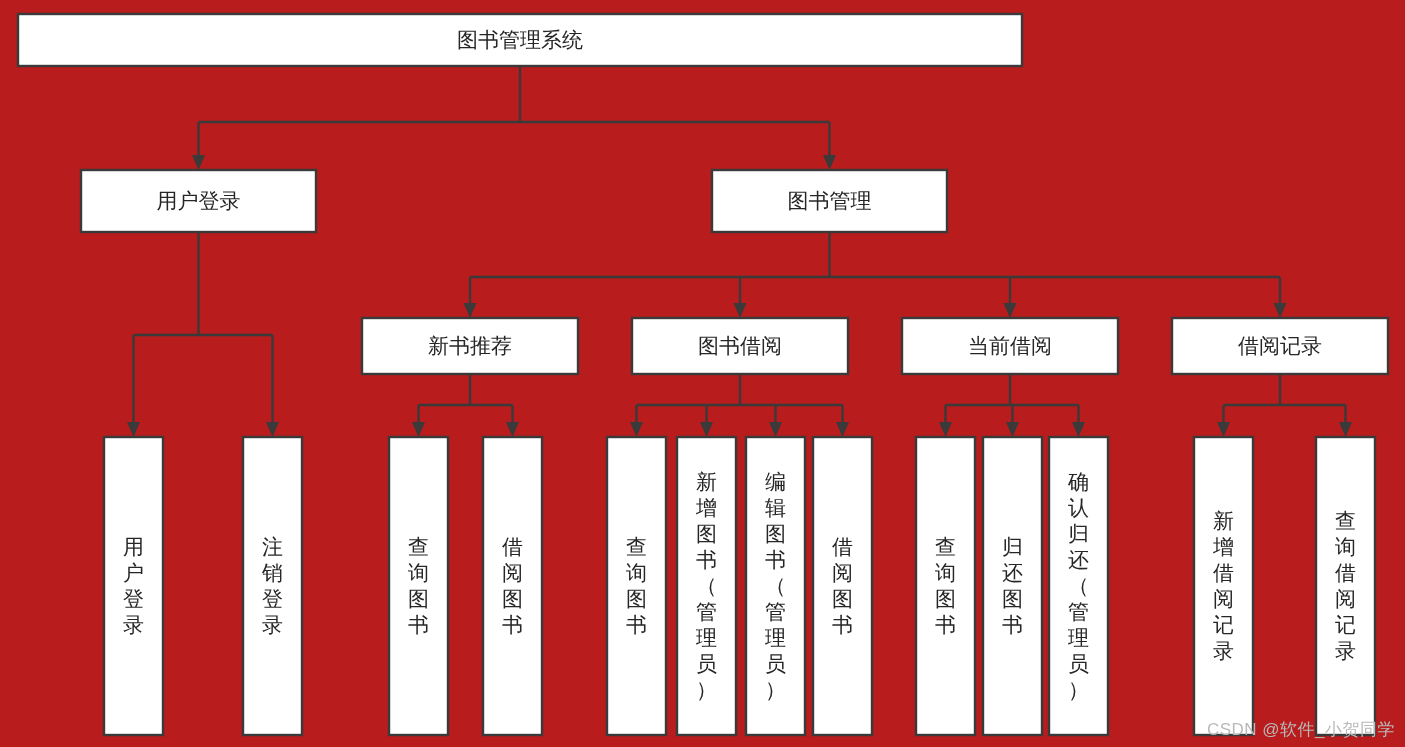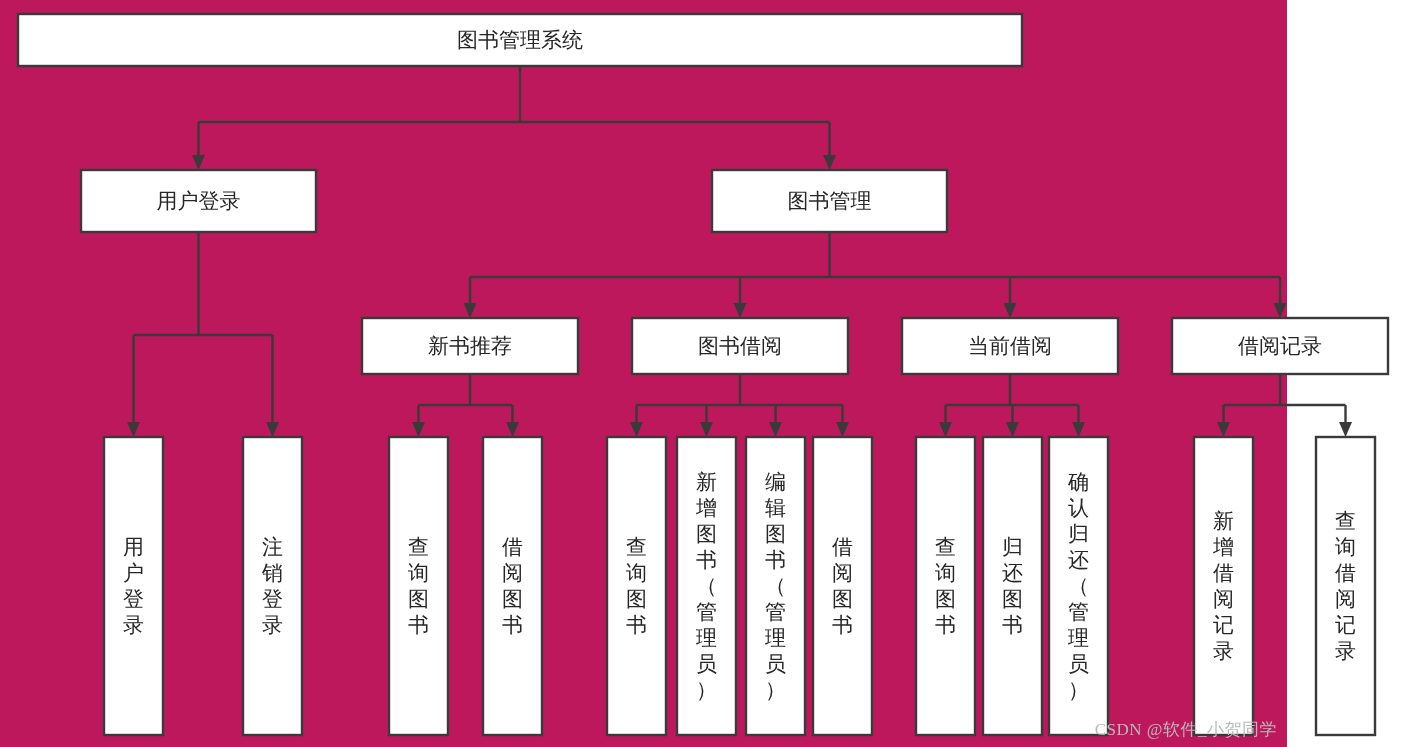--- a/index.html
+++ b/index.html
@@ -15,9 +15,9 @@
   }
   #chart-root {
     position: relative;
-    width: 1287px;
+    width: 1405px;
     height: 747px;
-    background: #be185d;
+    background: #b91c1c;
   }
   svg#flow {
     position: absolute;

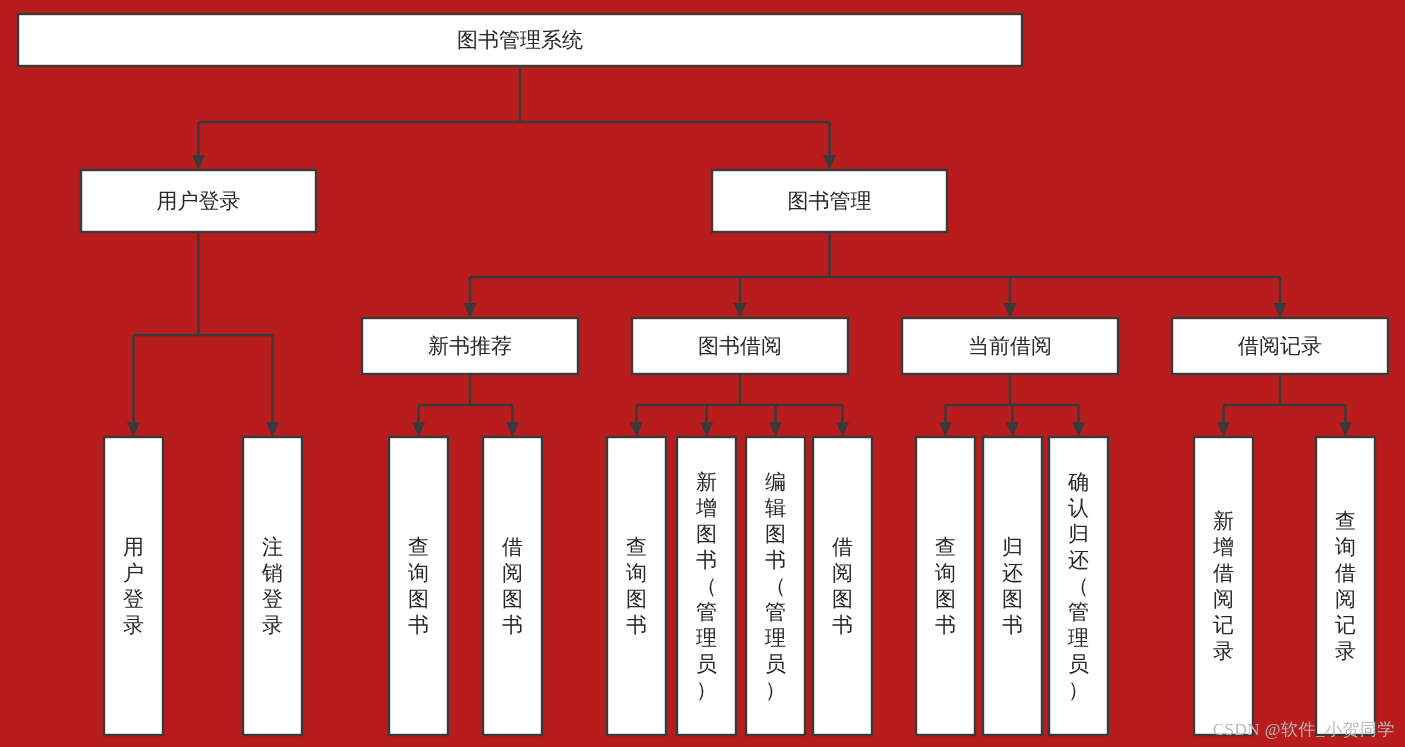--- a/index.html
+++ b/index.html
@@ -59,7 +59,7 @@
     position: absolute;
     right: 10px;
     bottom: 6px;
-    font-family: Liberation Serif, serif;
+    font-family: Liberation Sans, sans-serif;
     font-size: 17px;
     color: #b9b9b9;
     letter-spacing: 0.5px;

